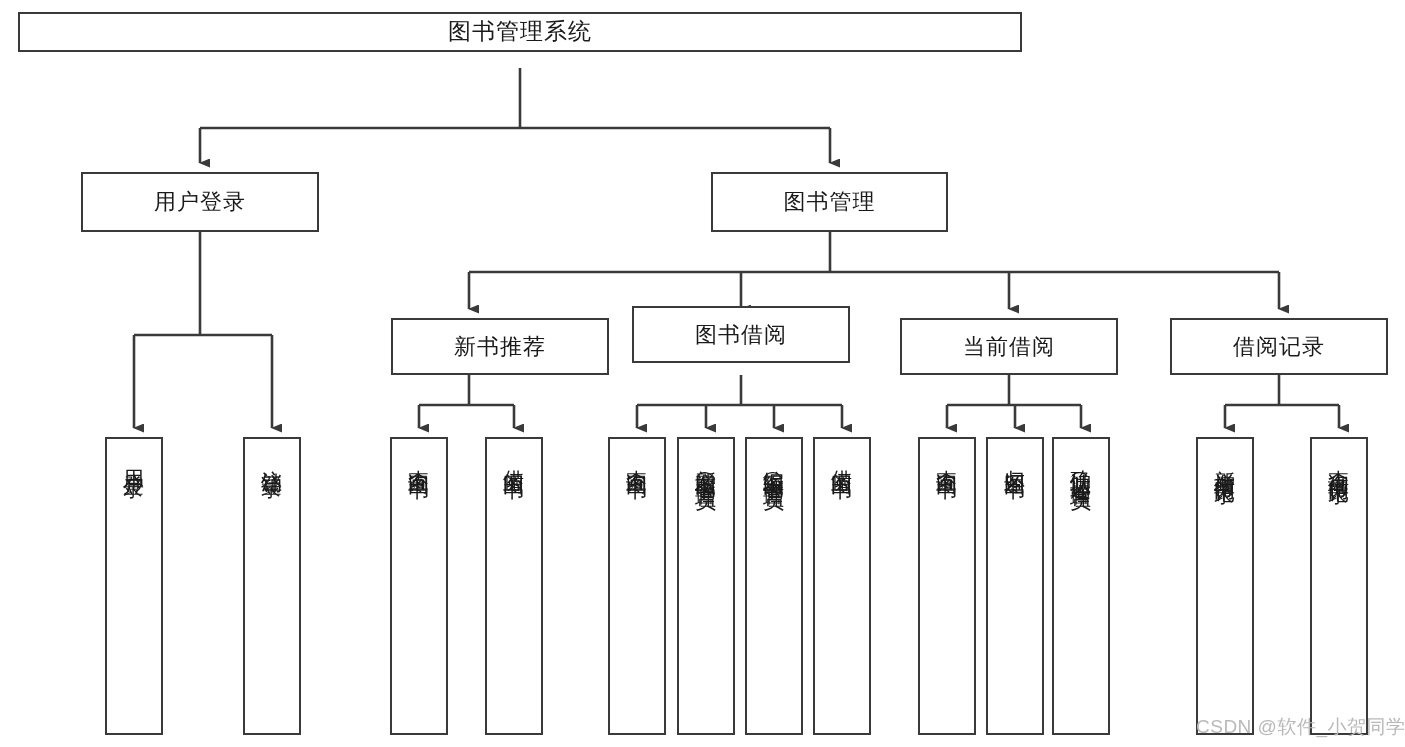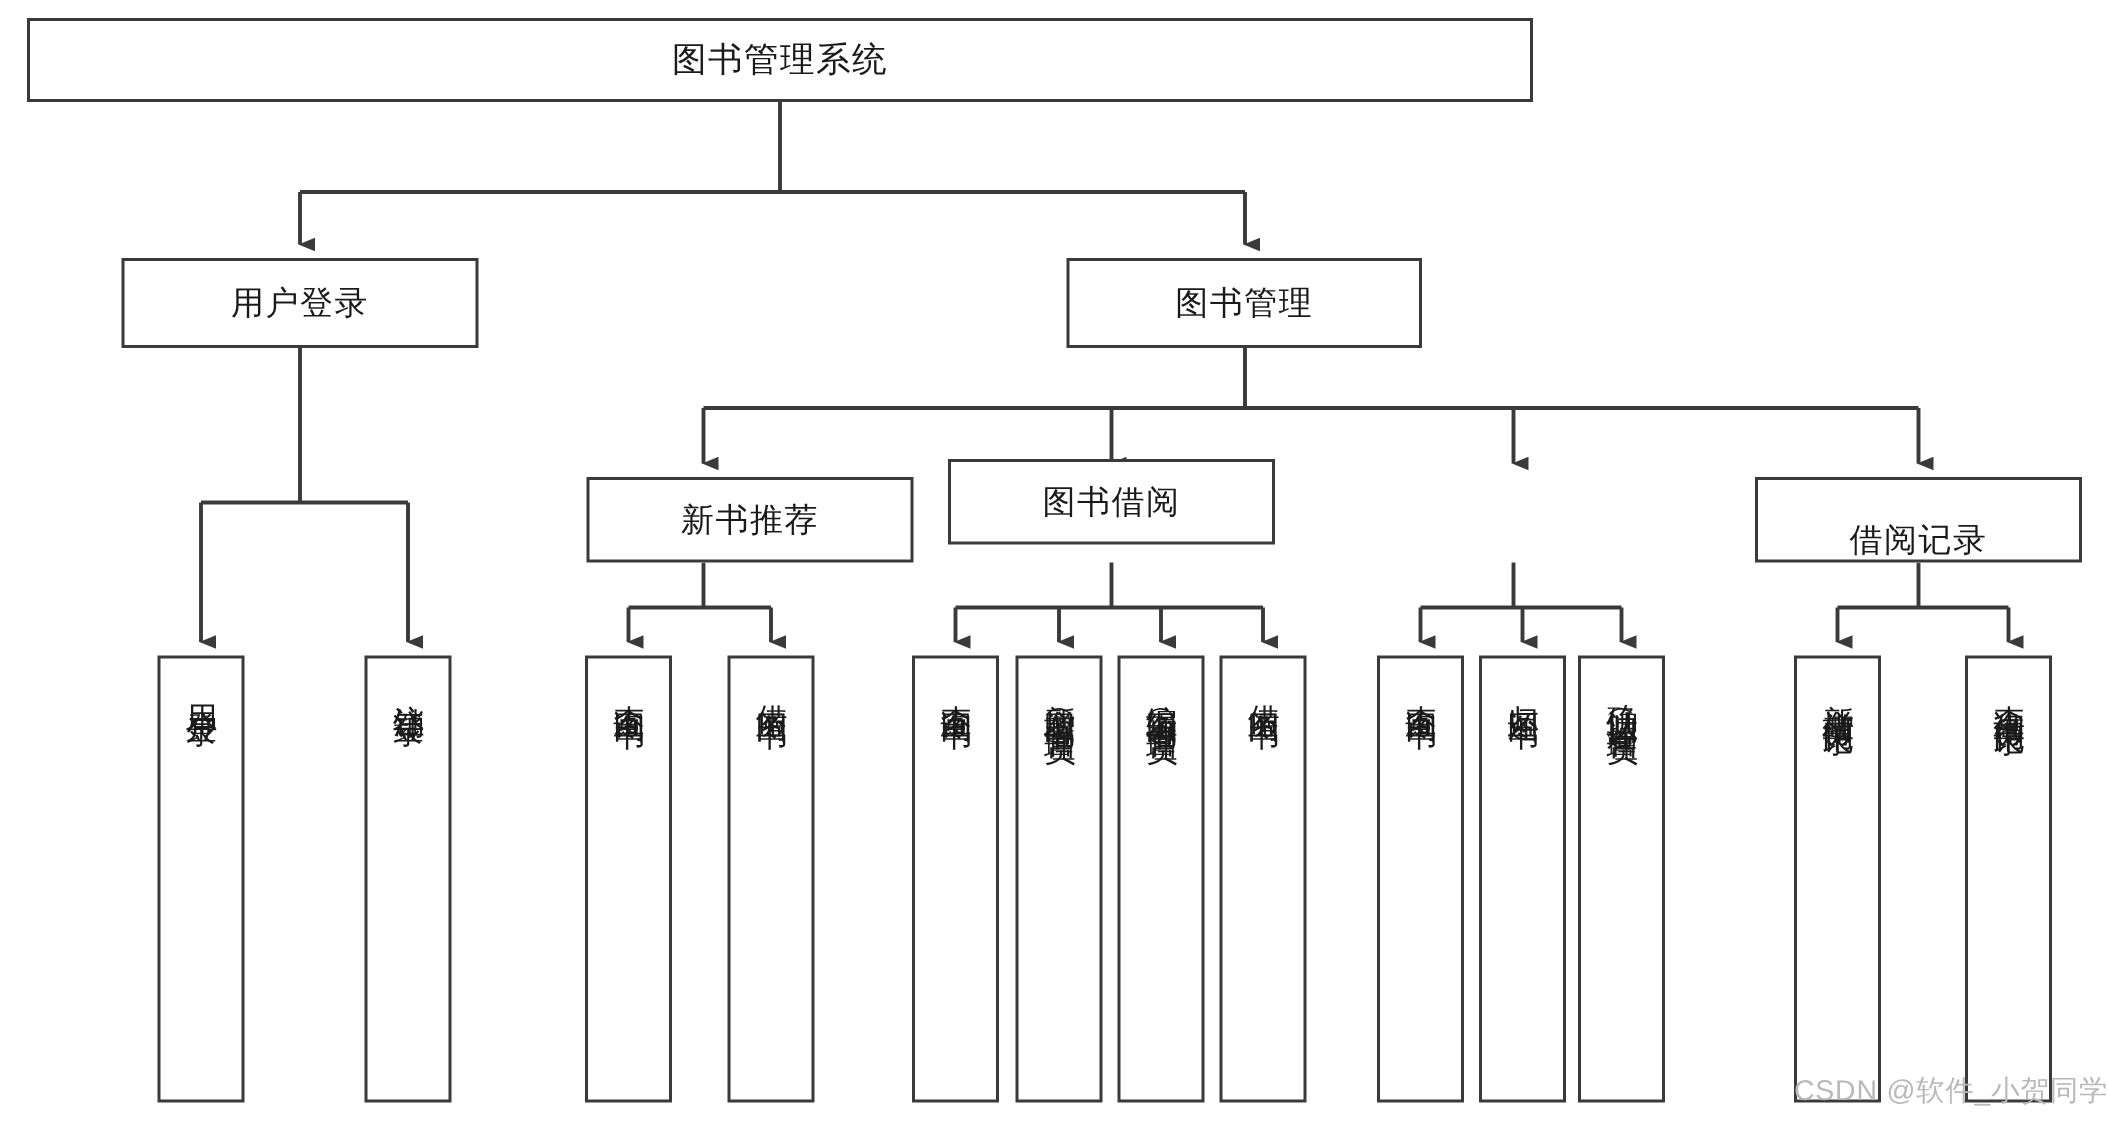--- a/index.html
+++ b/index.html
@@ -122,7 +122,7 @@
     </g>
   </svg>
 
-  <div class="node root horiz" style="left:18px; top:12px; width:1004px; height:56px;">
+  <div class="node root horiz" style="left:18px; top:12px; width:1004px; height:40px;">
     <span class="label">图书管理系统</span>
   </div>
 

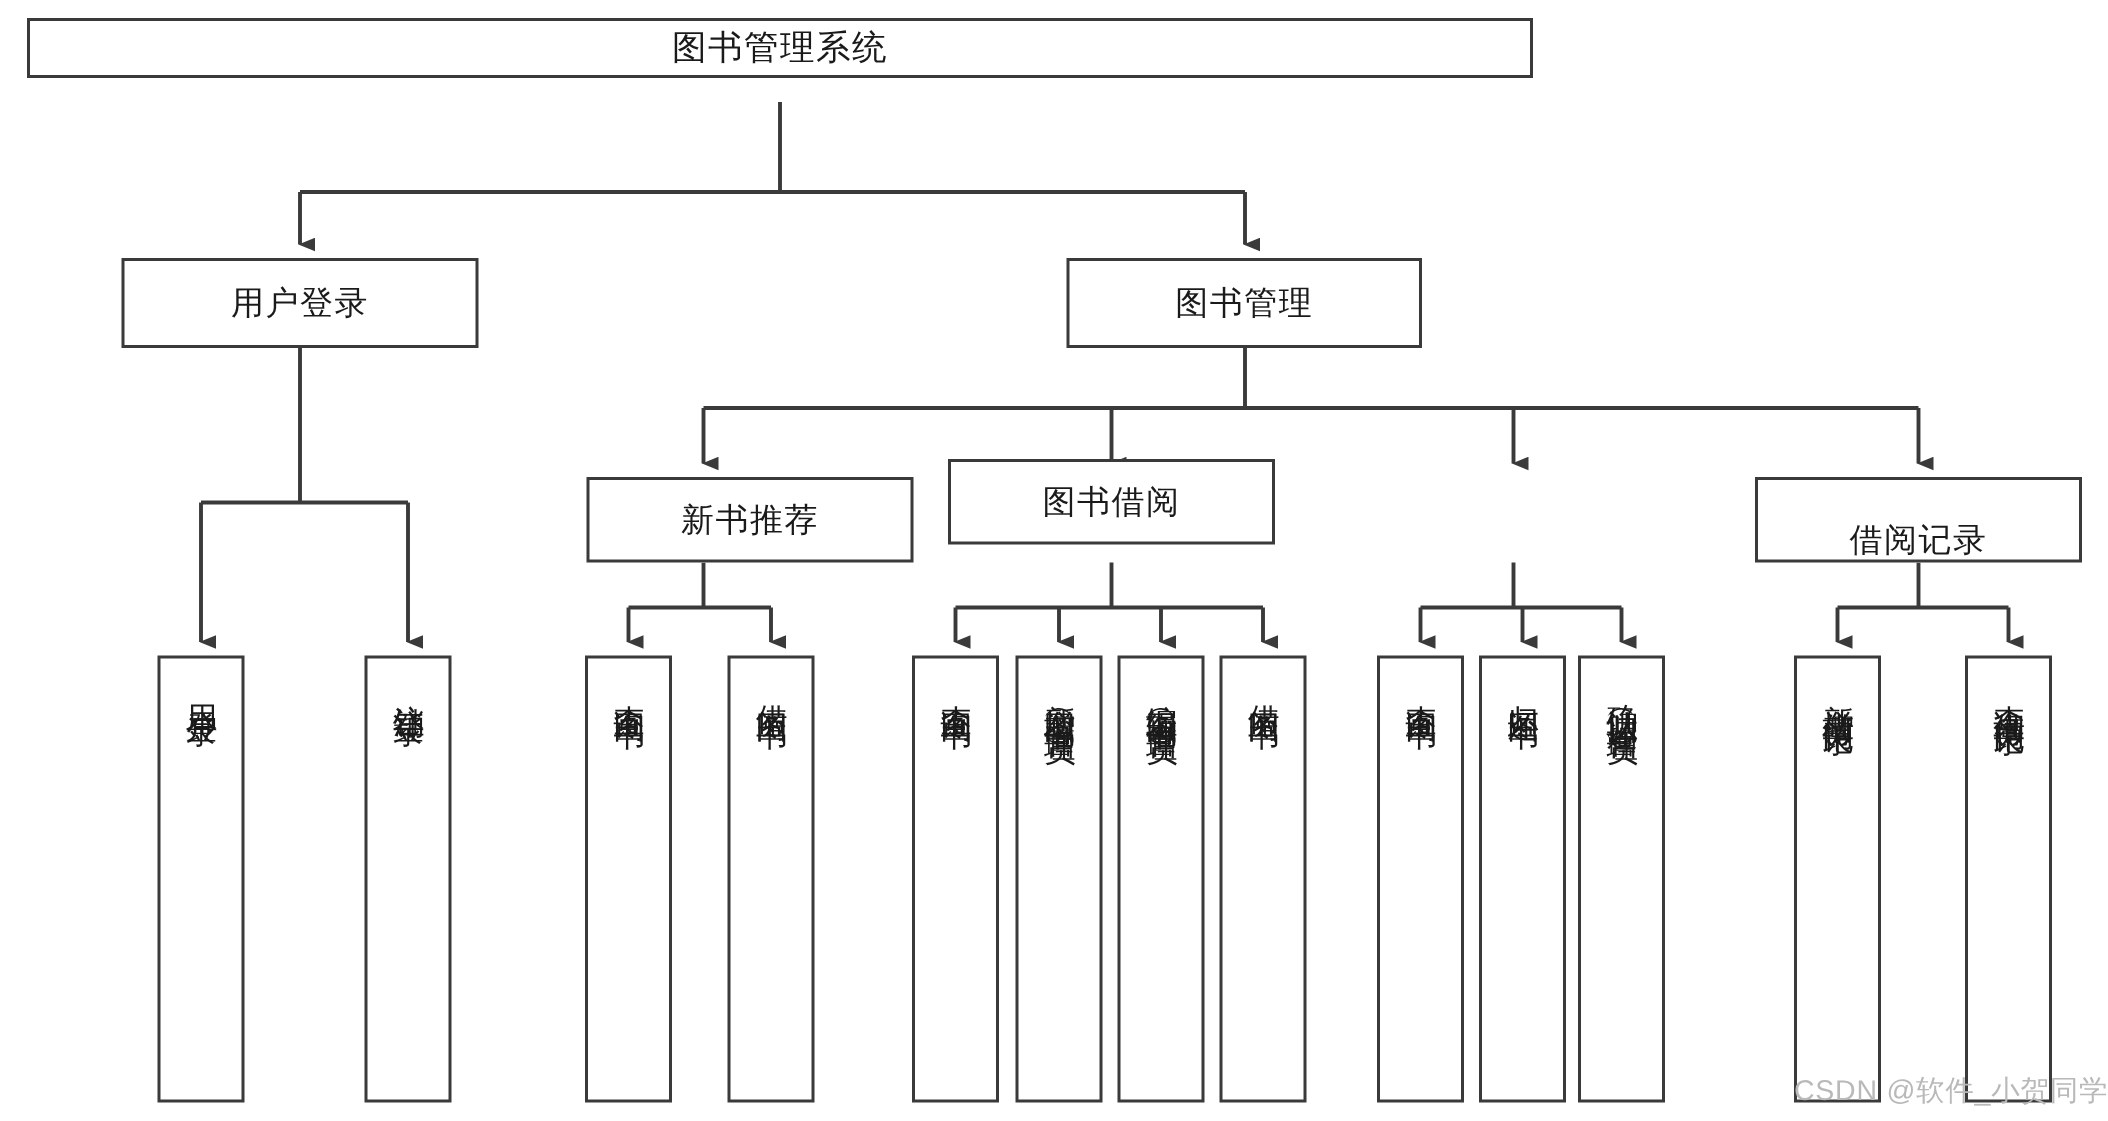--- a/index.html
+++ b/index.html
@@ -139,6 +139,9 @@
   <div class="node horiz" style="left:632px; top:306px; width:218px; height:57px;">
     <span class="label">图书借阅</span>
   </div>
+  <div class="node horiz" style="left:900px; top:318px; width:218px; height:57px;">
+    <span class="label">当前借阅</span>
+  </div>
   <div class="node horiz" style="left:1170px; top:318px; width:218px; height:57px;align-items:flex-end;">
     <span class="label">借阅记录</span>
   </div>

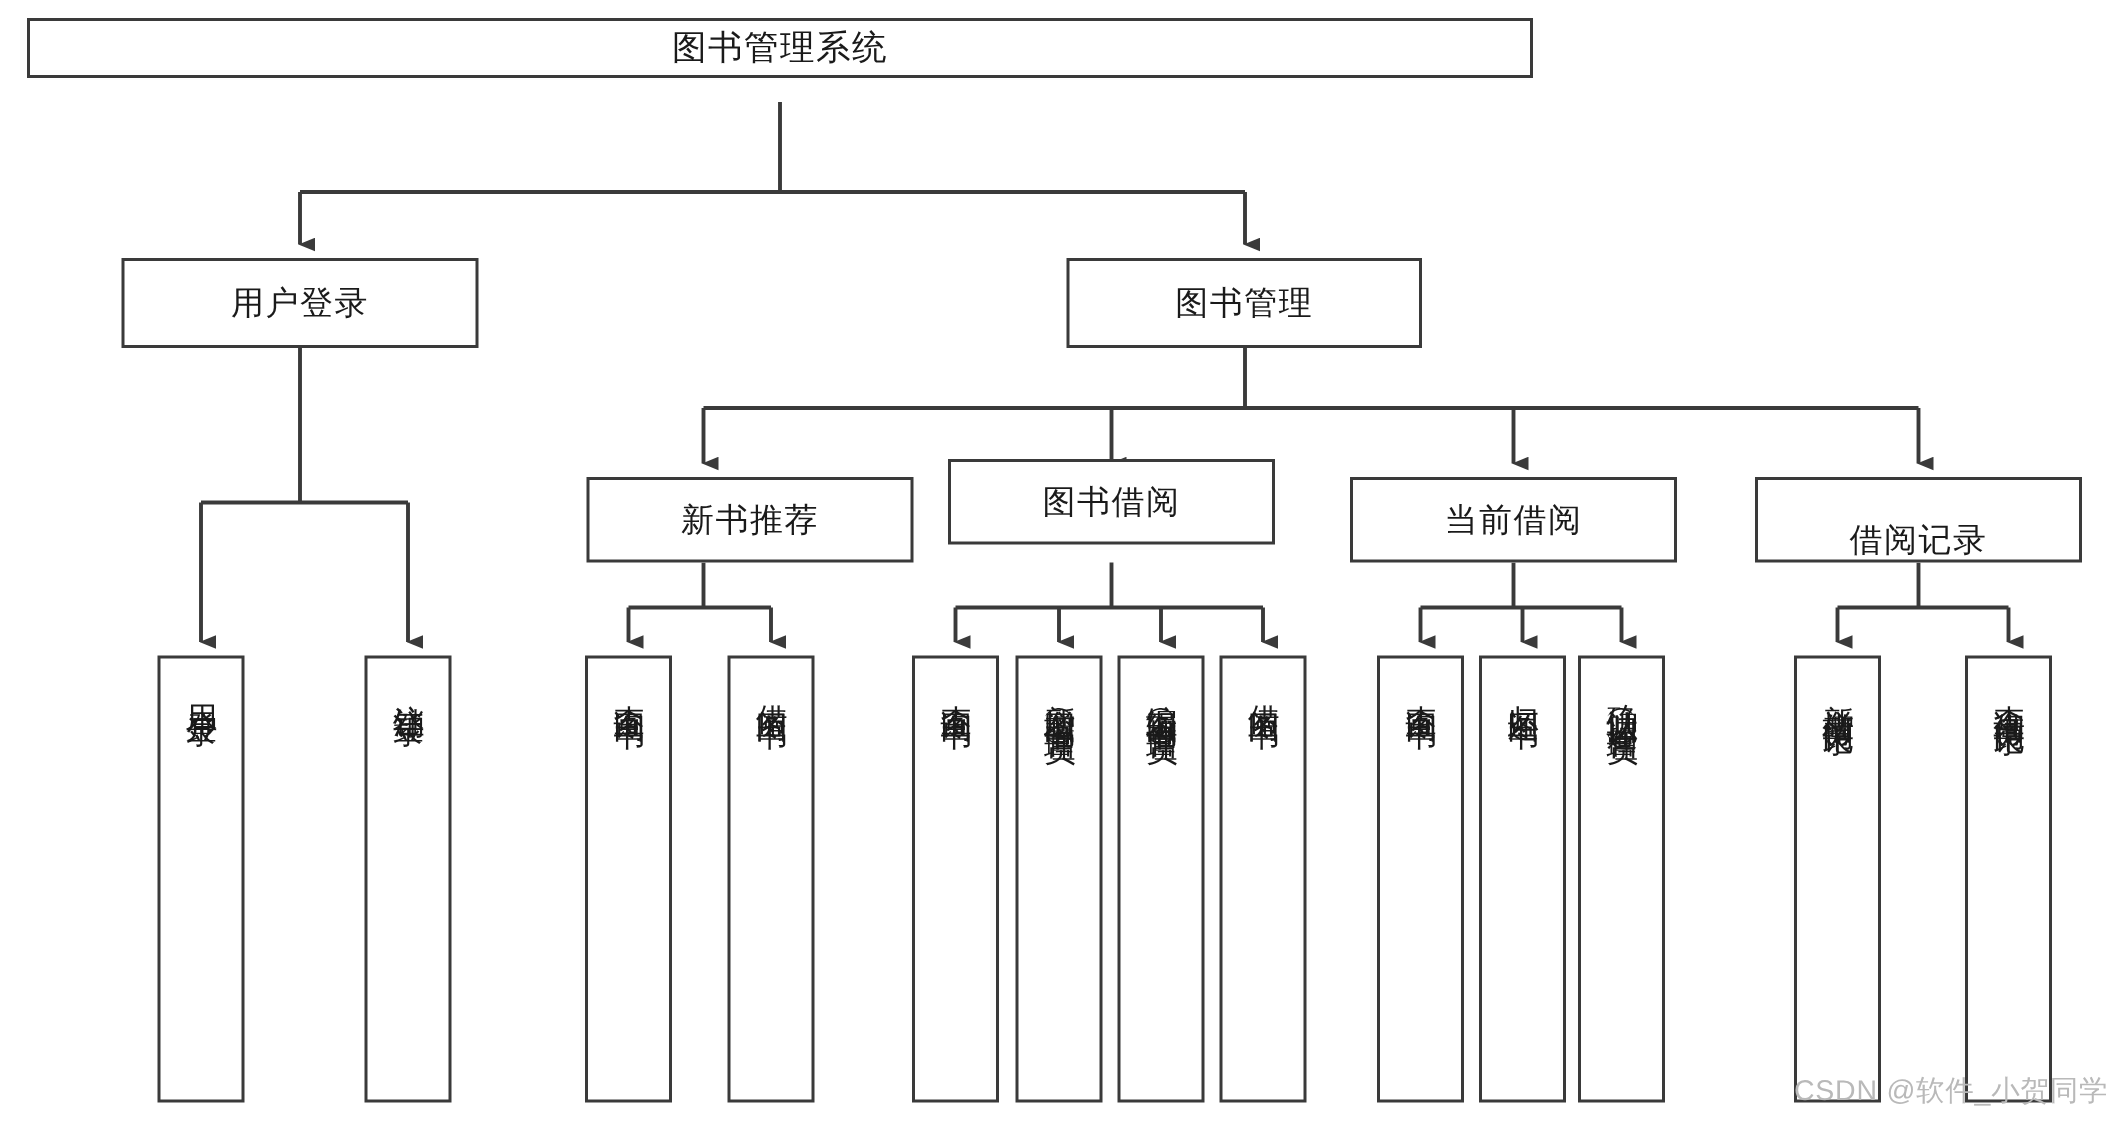--- a/index.html
+++ b/index.html
@@ -142,7 +142,7 @@
   <div class="node horiz" style="left:900px; top:318px; width:218px; height:57px;">
     <span class="label">当前借阅</span>
   </div>
-  <div class="node horiz" style="left:1170px; top:318px; width:218px; height:57px;align-items:flex-end;">
+  <div class="node horiz" style="left:1170px; top:318px; width:218px; height:57px;">
     <span class="label">借阅记录</span>
   </div>
 

